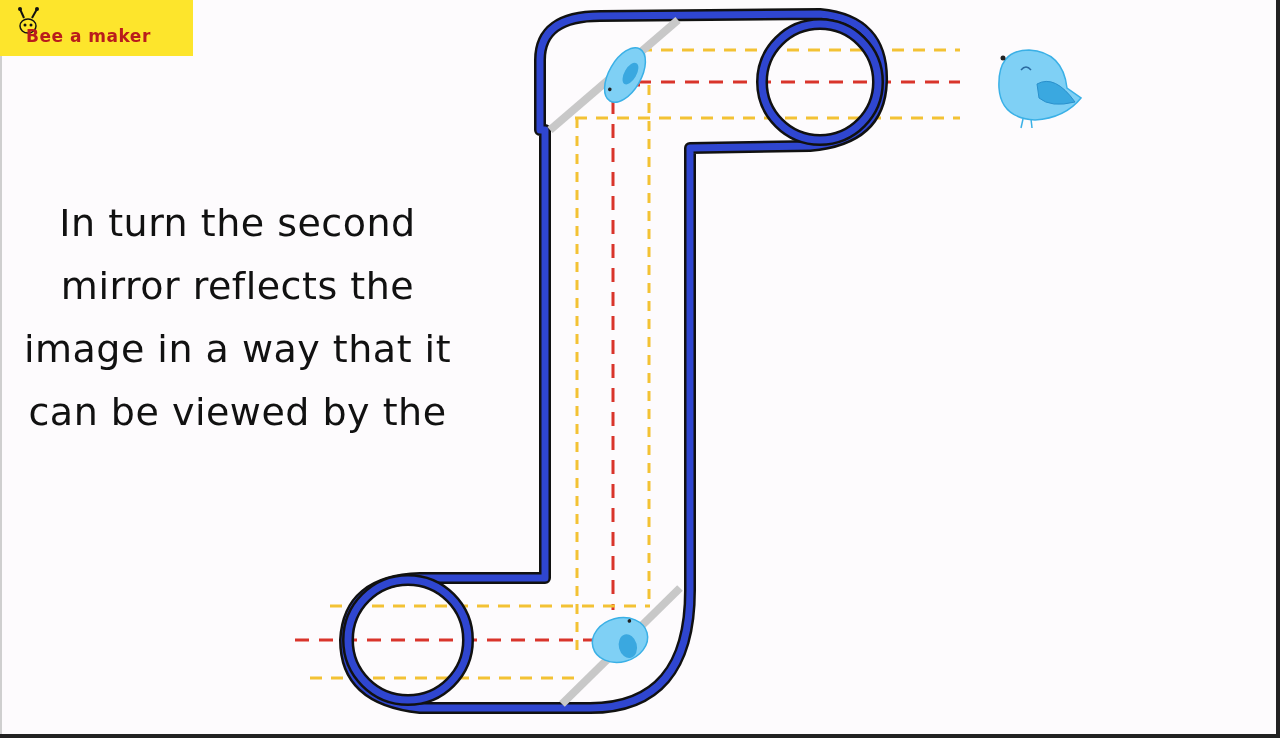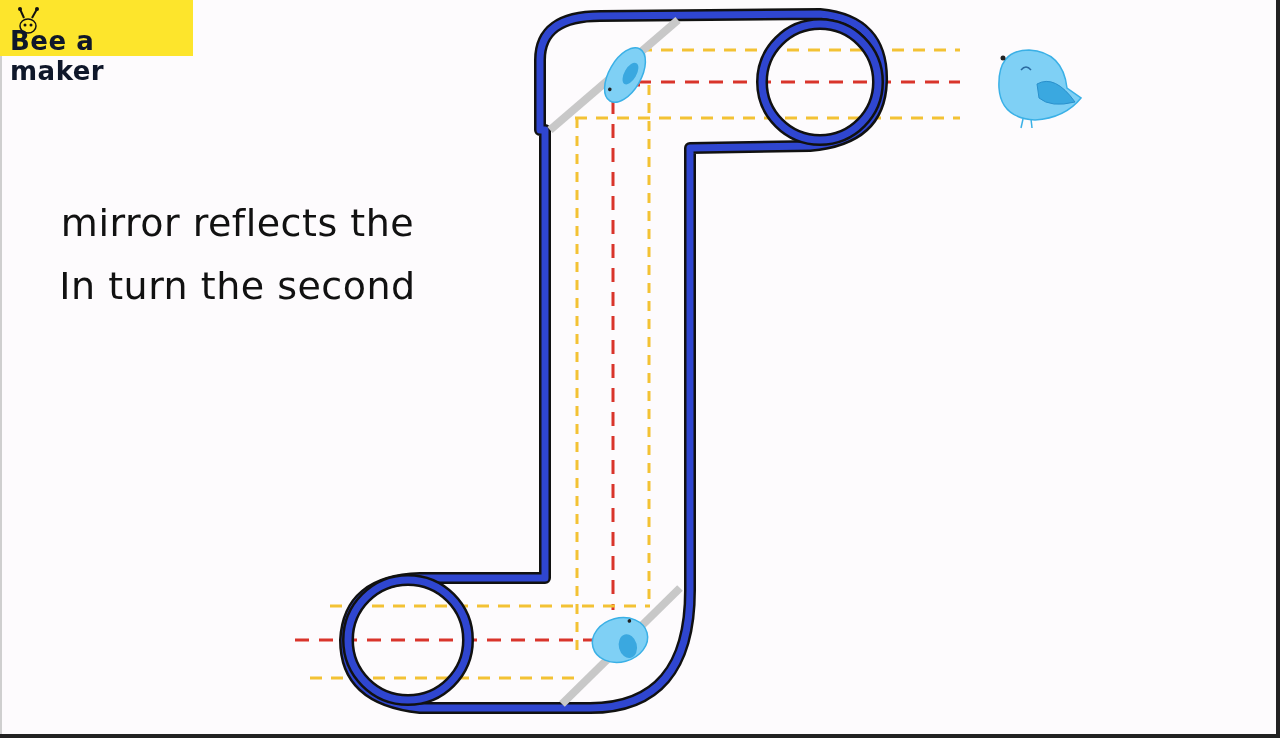--- a/index.html
+++ b/index.html
@@ -16,9 +16,9 @@
       background: #fde52c; box-sizing: border-box;
     }
     .logo-text {
-      position: absolute; left: 10px; top: 26px;
-      font-family: "DejaVu Sans", sans-serif; font-weight: bold; font-size: 26px;
-      color: #0f172a; letter-spacing: 0.5px;
+      position: absolute; left: 26px; top: 26px;
+      font-family: "DejaVu Sans", sans-serif; font-weight: bold; font-size: 17px;
+      color: #b91c1c; letter-spacing: 0.5px;
     }
     .logo-bee { position: absolute; left: 10px; top: 6px; }
     .caption {

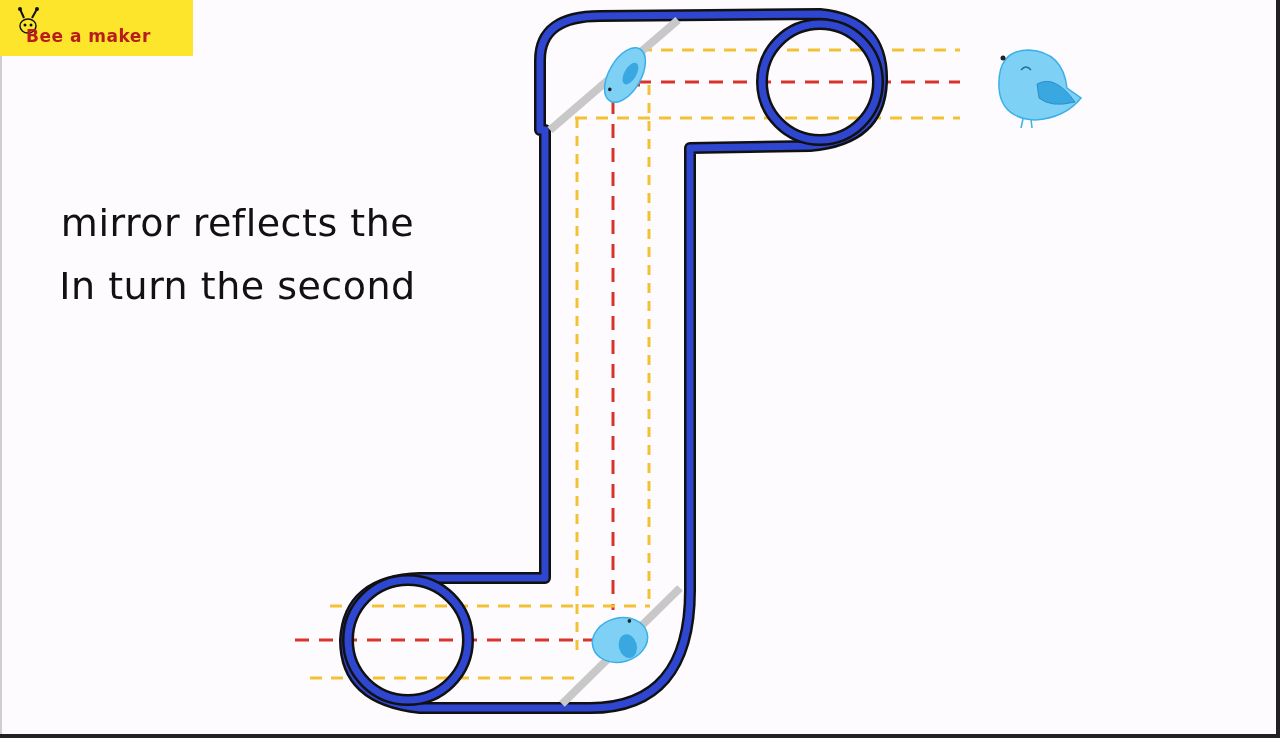--- a/index.html
+++ b/index.html
@@ -49,8 +49,8 @@
 </div>
 
 <div class="caption">
+  <span>In turn the second</span>
   <span>mirror reflects the</span>
-  <span>In turn the second</span>
 </div>
 
 <svg class="diagram" width="1280" height="738" viewBox="0 0 1280 738">

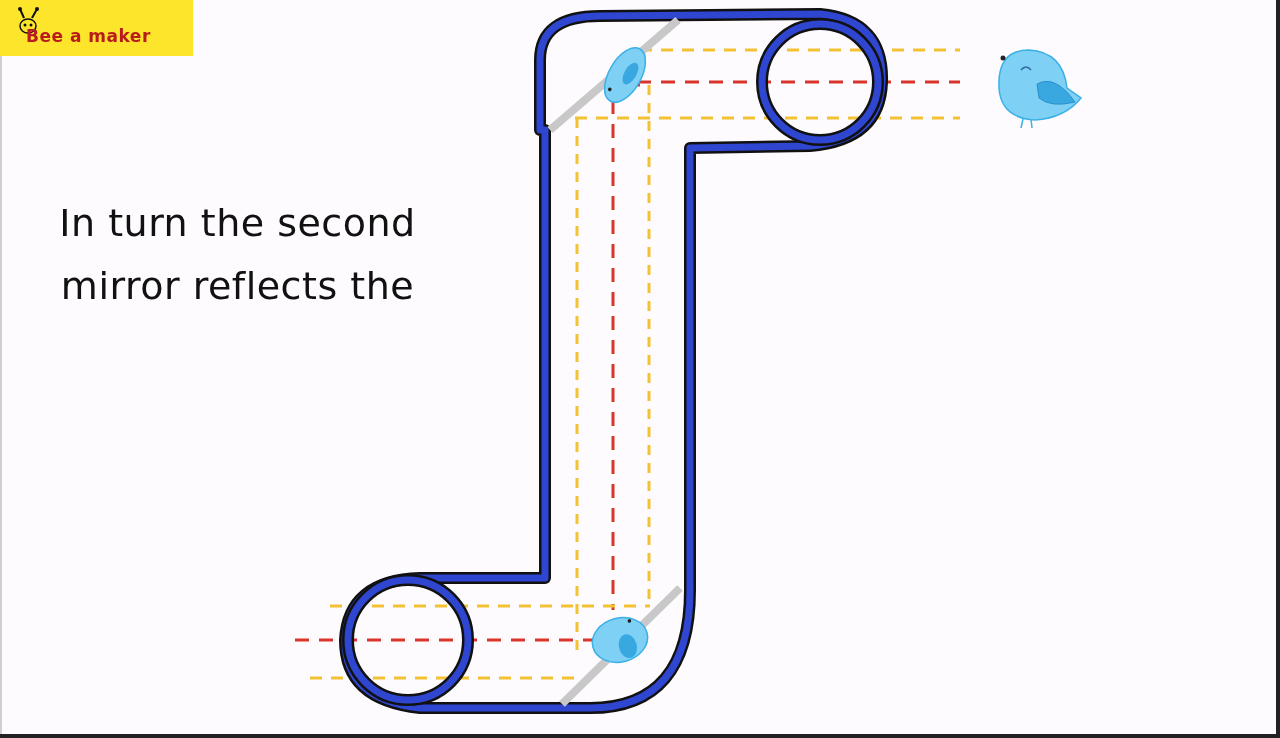--- a/index.html
+++ b/index.html
@@ -51,6 +51,7 @@
 <div class="caption">
   <span>In turn the second</span>
   <span>mirror reflects the</span>
+  <span>image in a way that it</span>
 </div>
 
 <svg class="diagram" width="1280" height="738" viewBox="0 0 1280 738">

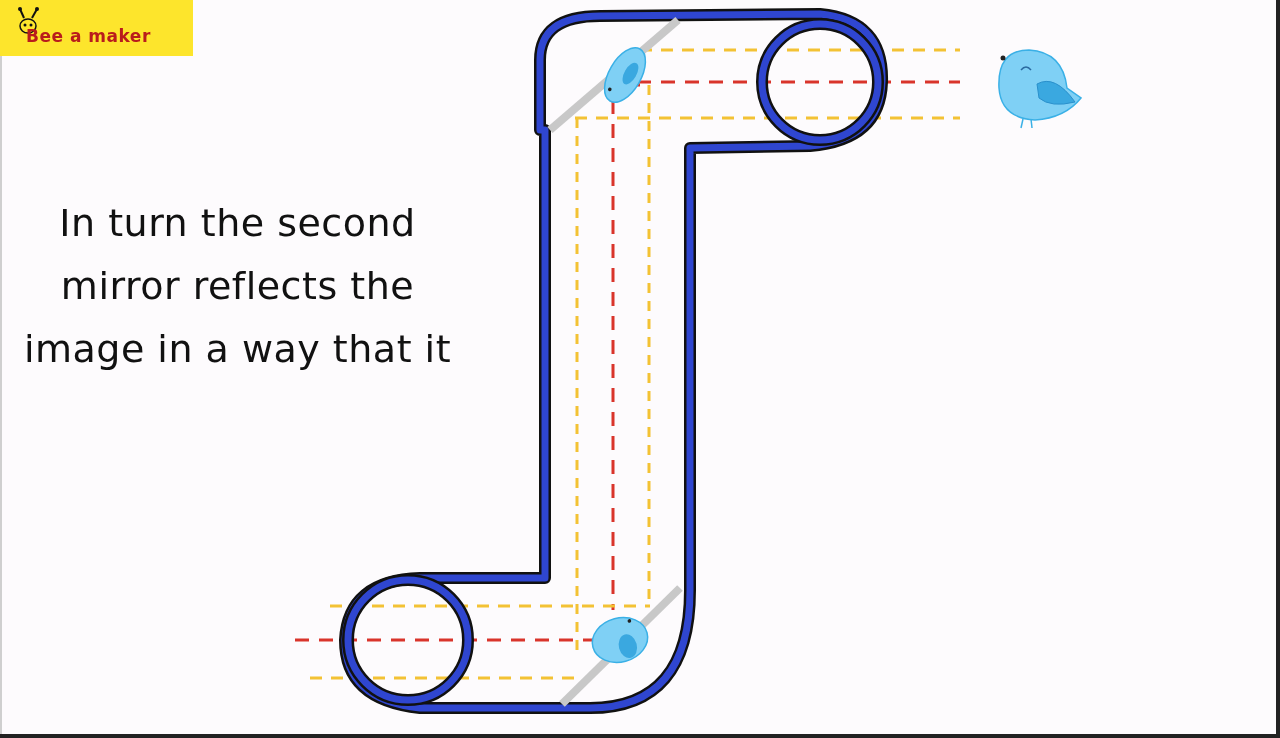--- a/index.html
+++ b/index.html
@@ -52,6 +52,7 @@
   <span>In turn the second</span>
   <span>mirror reflects the</span>
   <span>image in a way that it</span>
+  <span>can be viewed by the</span>
 </div>
 
 <svg class="diagram" width="1280" height="738" viewBox="0 0 1280 738">

